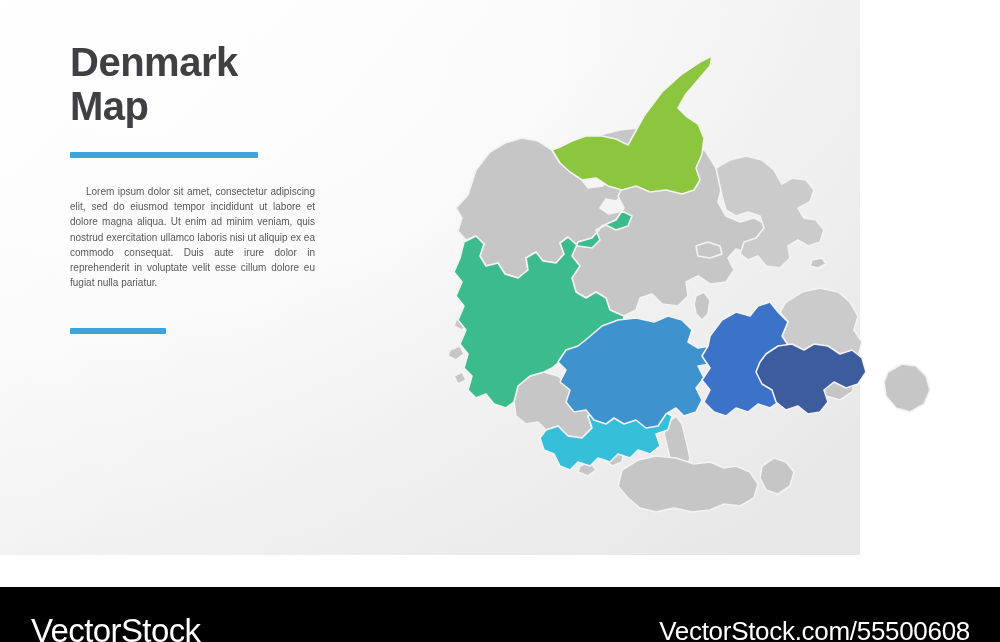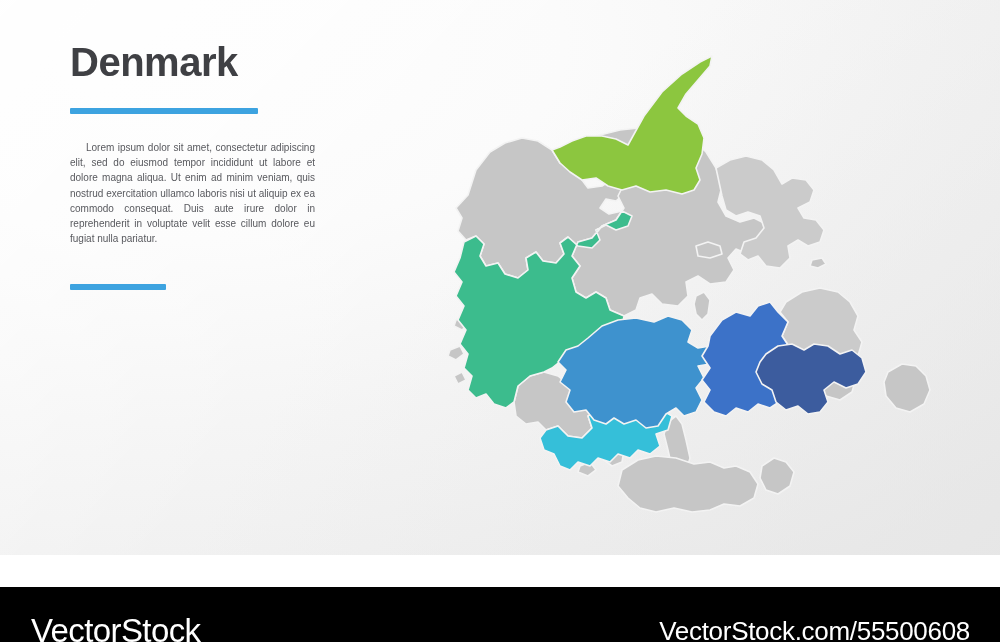--- a/index.html
+++ b/index.html
@@ -19,7 +19,7 @@
   #poster {
     position:absolute;
     left:0; top:0;
-    width:1000px; height:555px;
+    width:860px; height:555px;
     background:
       radial-gradient(ellipse 120% 110% at 18% 8%, #fdfdfd 0%, #fafafa 32%, #f3f3f3 62%, #ececec 100%);
   }

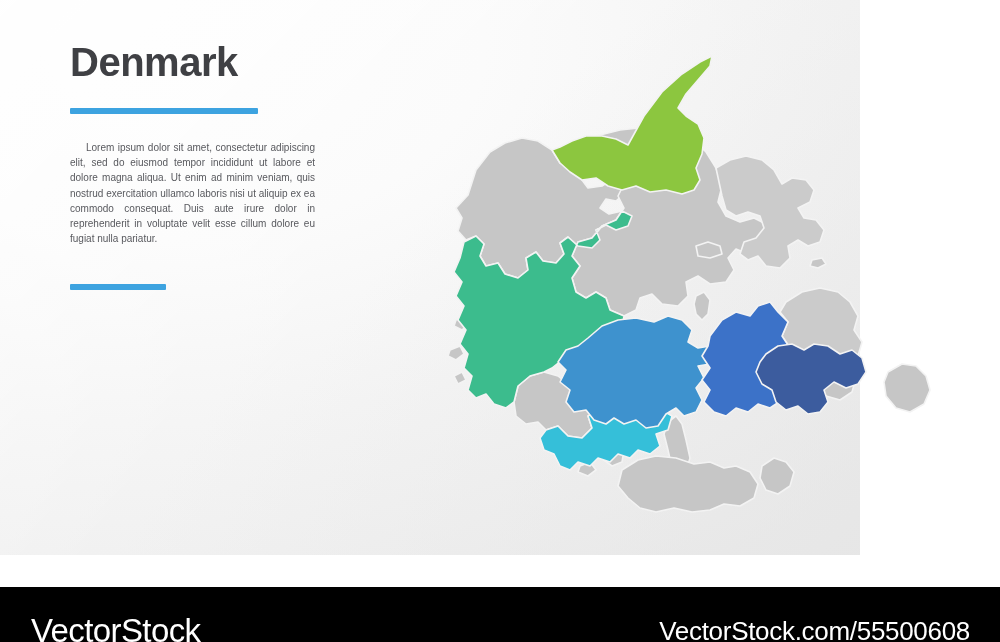--- a/index.html
+++ b/index.html
@@ -109,6 +109,7 @@
     <div id="textcol">
       <div class="title">
         <div>Denmark</div>
+        <div>Map</div>
       </div>
       <div class="rule" id="rule1" style="background: rgb(61, 163, 224);"></div>
       <p class="body-copy">Lorem ipsum dolor sit amet, consectetur adipiscing elit, sed do eiusmod tempor incididunt ut labore et dolore magna aliqua. Ut enim ad minim veniam, quis nostrud exercitation ullamco laboris nisi ut aliquip ex ea commodo consequat. Duis aute irure dolor in reprehenderit in voluptate velit esse cillum dolore eu fugiat nulla pariatur.</p>

